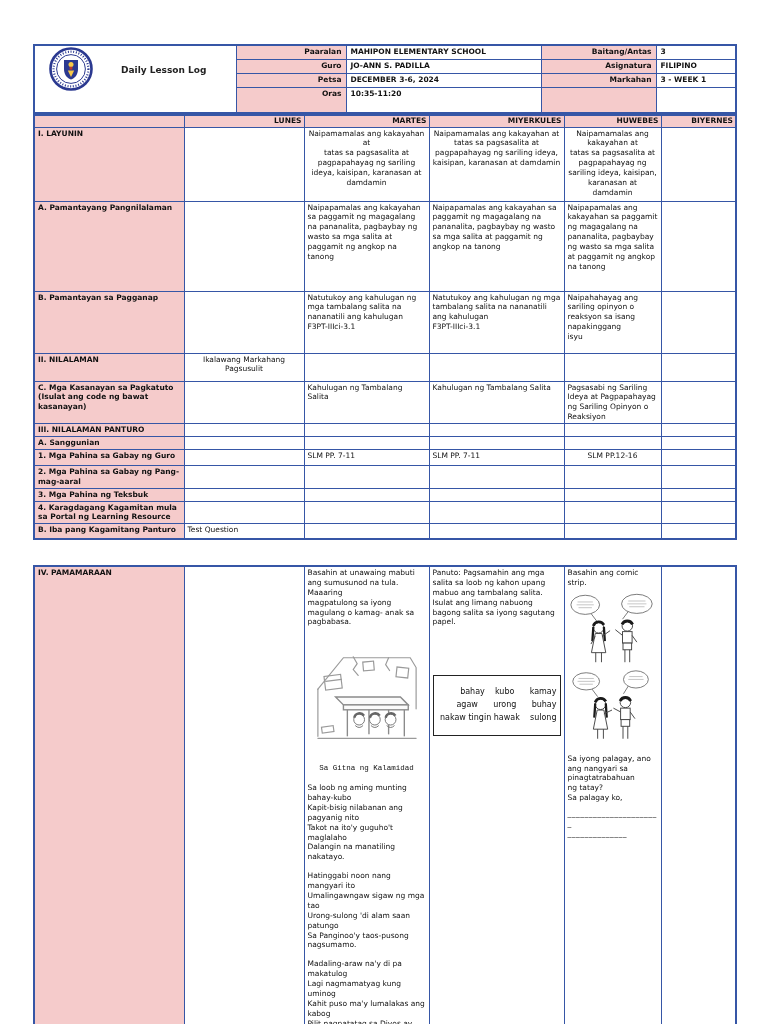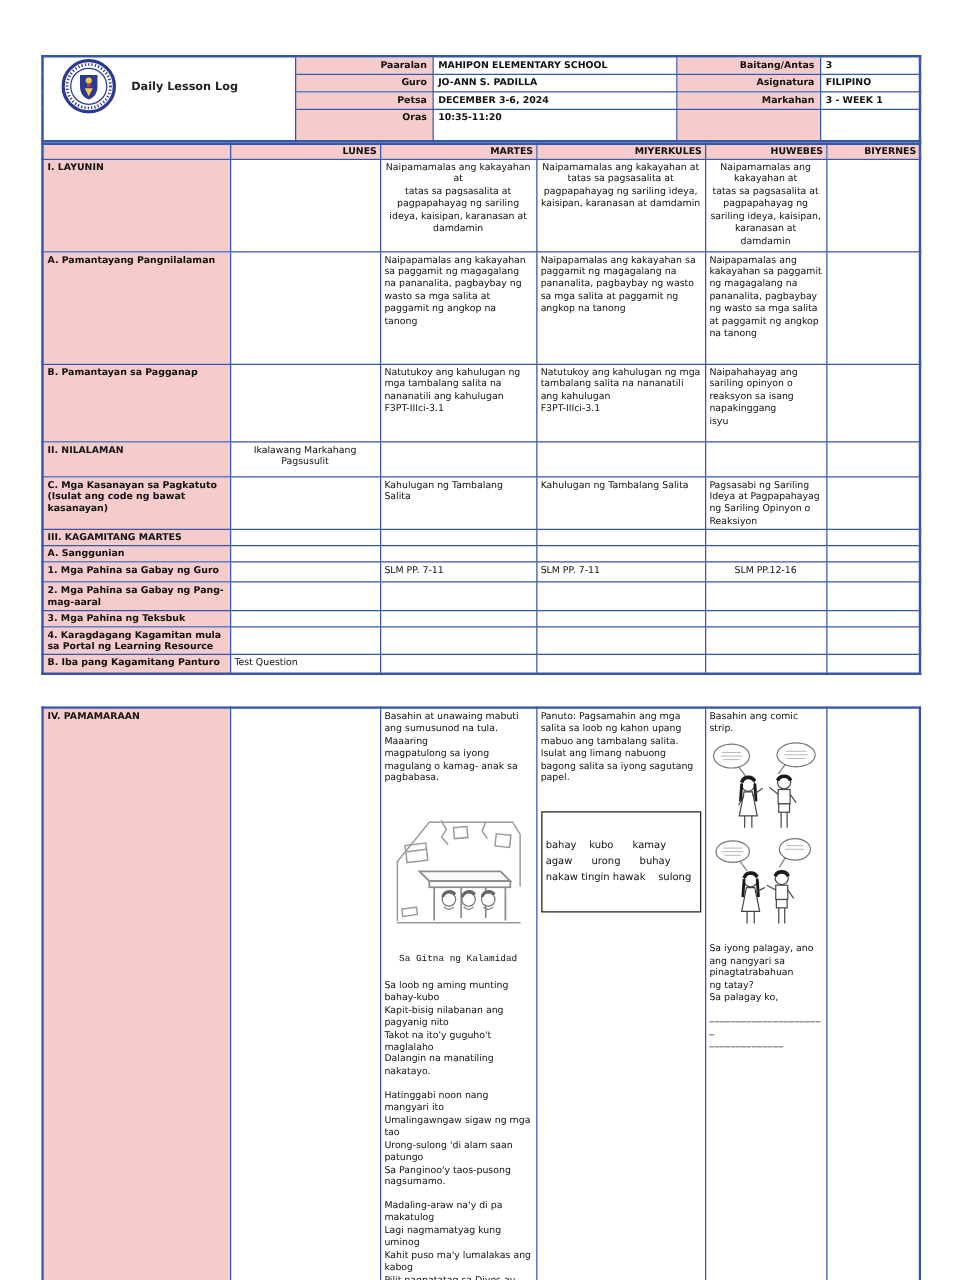--- a/index.html
+++ b/index.html
@@ -26,7 +26,7 @@
   
   .hdr td{padding:1px 4px;}
   .logocell{vertical-align:middle;}
-  .logoflex{display:flex;align-items:center;gap:12px;padding-left:10px;}
+  .logoflex{display:flex;align-items:center;gap:28px;padding-left:10px;}
   .dlltitle{font-weight:bold;font-size:9px;color:#222;}
   
   .lblcell{font-weight:bold;}

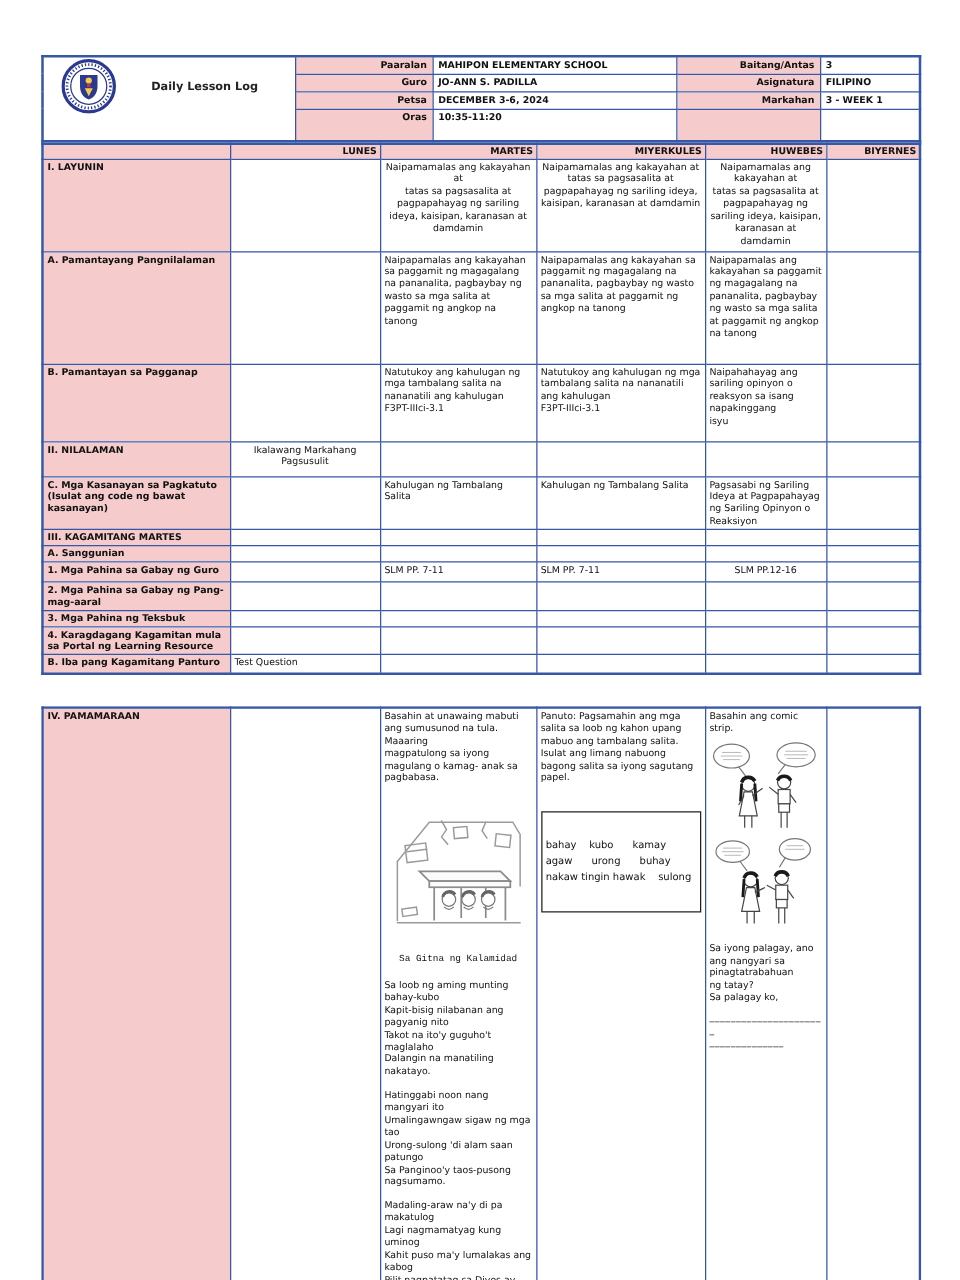--- a/index.html
+++ b/index.html
@@ -173,7 +173,7 @@
       </tr>
 
       <tr style="height:12px">
-        <td class="pink lblcell">III. KAGAMITANG MARTES</td>
+        <td class="pink lblcell">III. NILALAMAN PANTURO</td>
         <td></td>
         <td></td>
         <td></td>

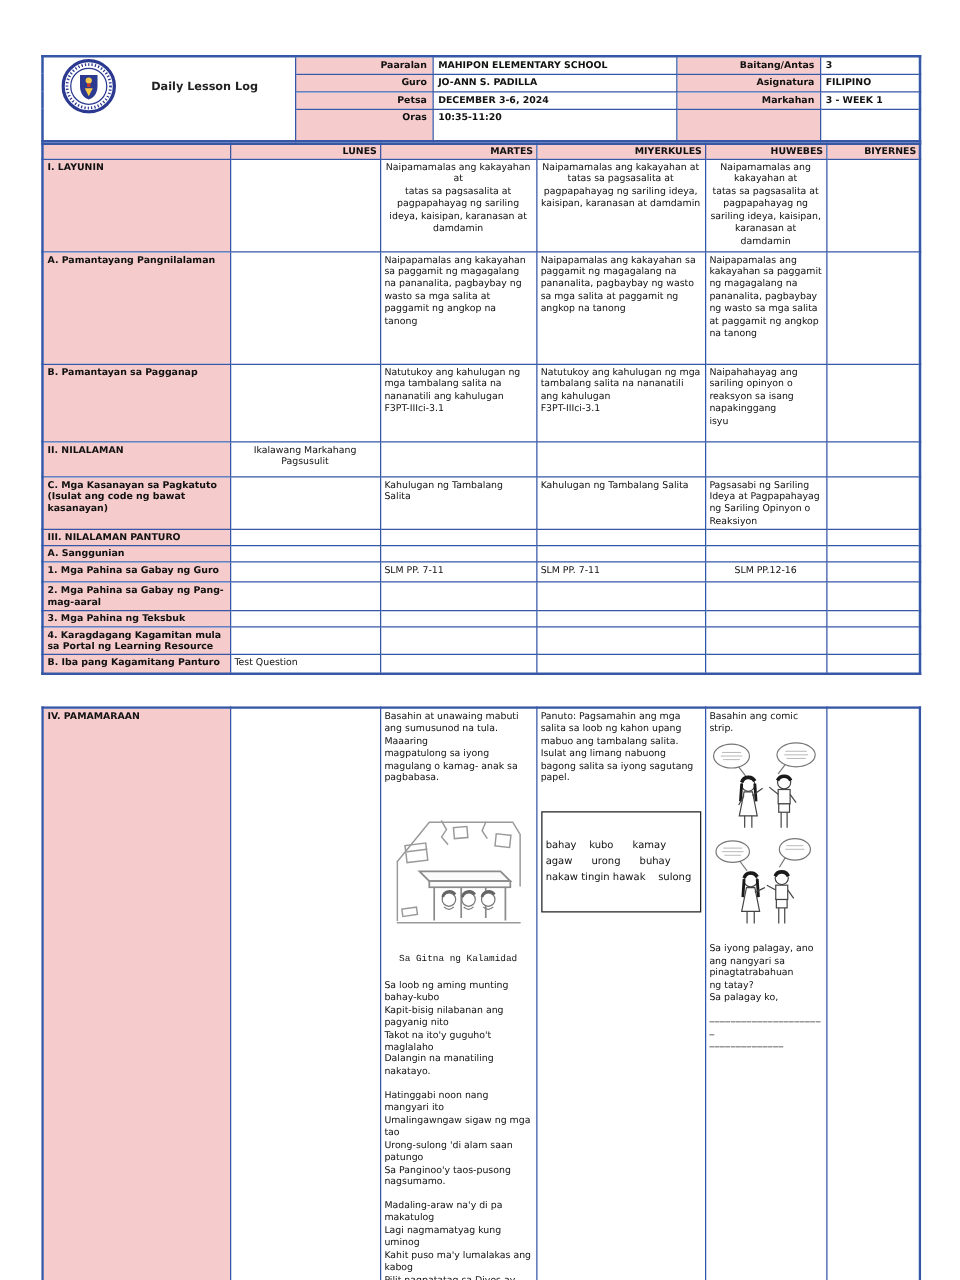--- a/index.html
+++ b/index.html
@@ -39,7 +39,7 @@
   .poemtitle{text-align:center;margin:10px 0 9px 0;font-family:Liberation Mono, monospace;}
   .stanza{margin-bottom:9px;}
   .illus{text-align:center;margin-top:20px;}
-  .wordbox{border:1px solid #222;margin-top:22px;padding:20px 3px;font-size:8px;line-height:1.6;}
+  .wordbox{border:1px solid #222;margin-top:48px;padding:10px 3px;font-size:8px;line-height:1.6;text-align:right;}
   .qblock{margin-top:8px;}
   .blank{margin-top:6px;letter-spacing:.5px;}
   .comicwrap{margin:3px 0 4px 0;}

